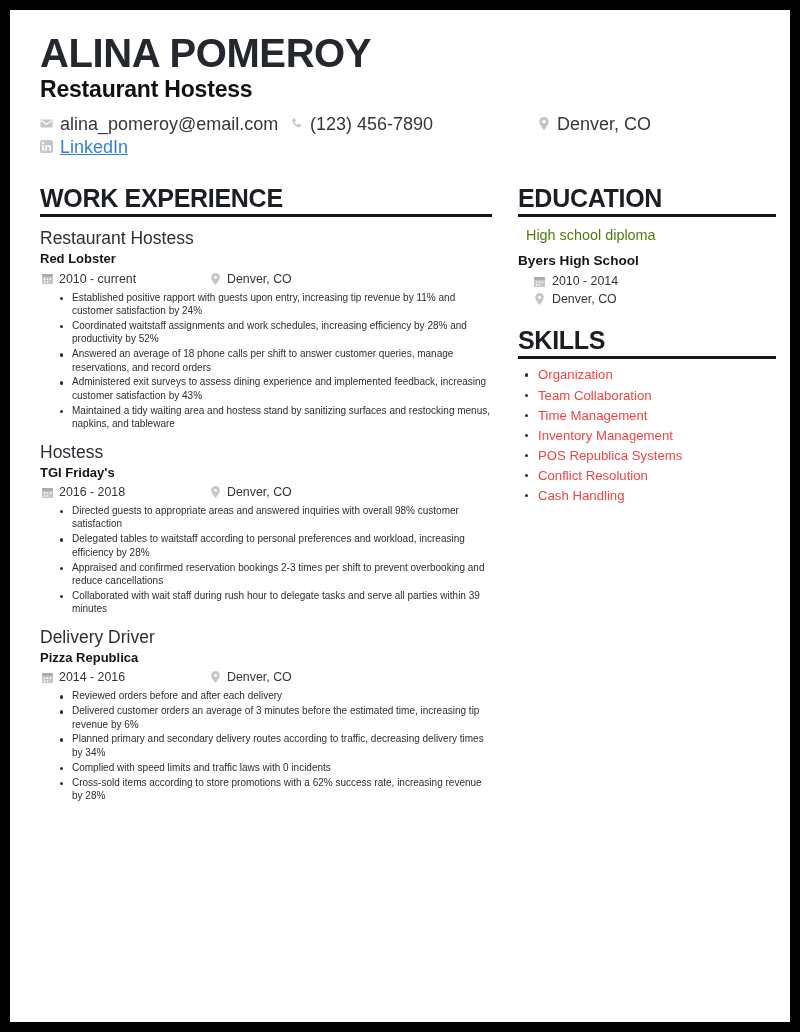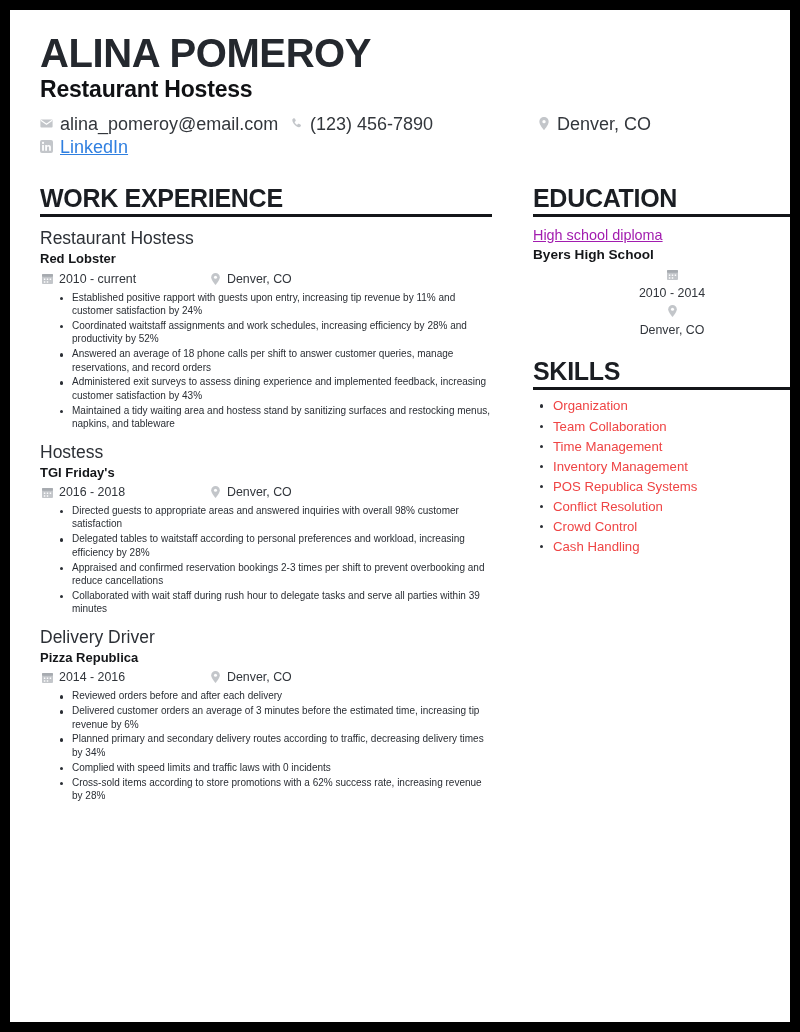--- a/index.html
+++ b/index.html
@@ -85,7 +85,6 @@
   .columns {
     display: flex;
     margin-top: 22px;
-    gap: 15px;
   }
   .col-left {
     width: 462px;

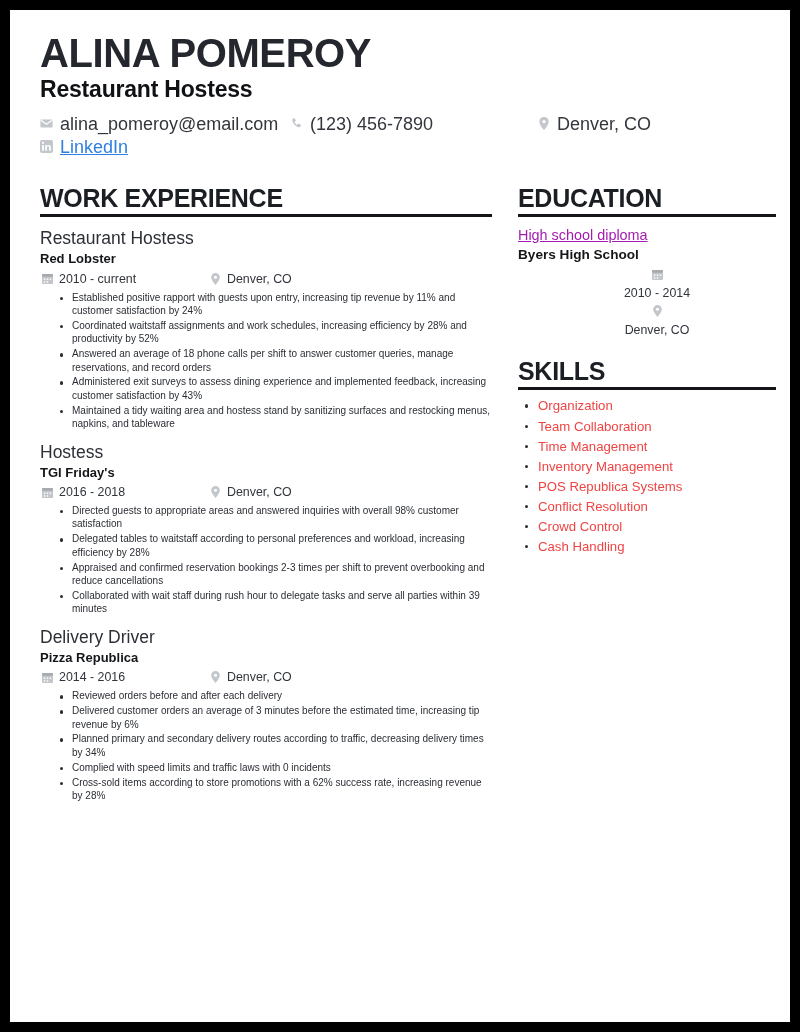--- a/index.html
+++ b/index.html
@@ -180,10 +180,9 @@
   .edu-degree {
     font-size: 14.4px;
     font-weight: 400;
-    color: #a21caf;
+    color: #4d7c0f;
     line-height: 1.25;
-    margin: 0;
-    text-decoration: underline;
+    margin: 8px;
   }
   .edu-school {
     font-size: 13.6px;

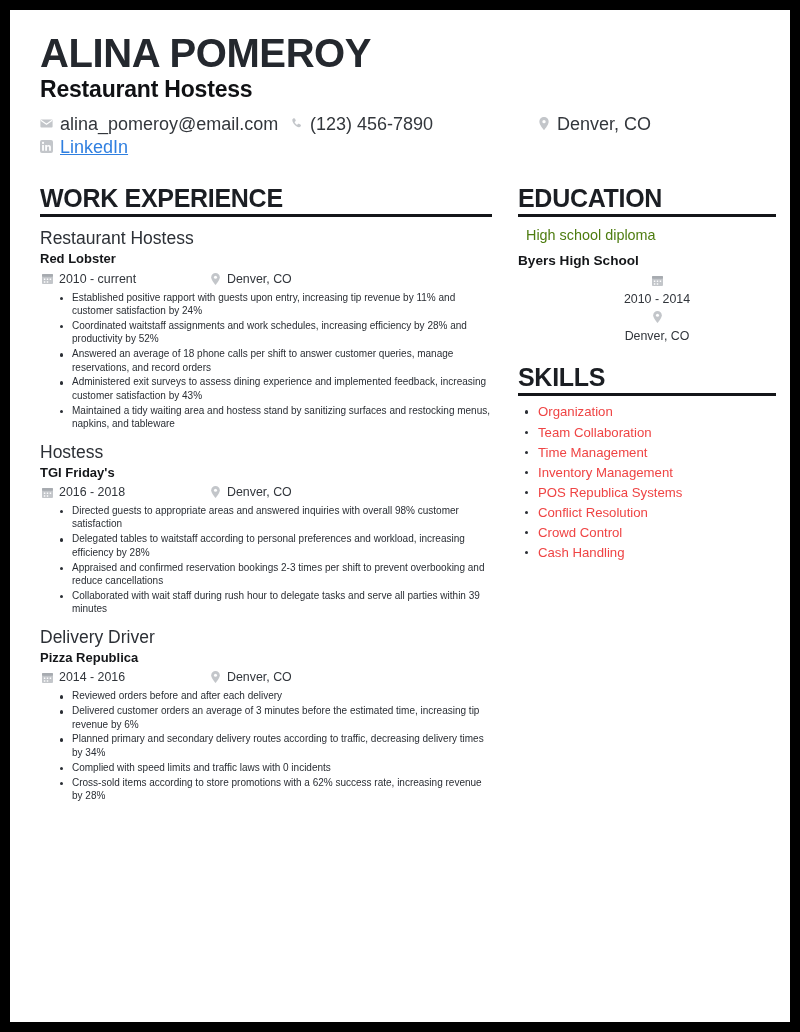--- a/index.html
+++ b/index.html
@@ -201,7 +201,6 @@
     margin-top: 5px;
     margin-left: 16px;
     white-space: nowrap;
-    flex-direction: column;
   }
 
   .skills-section { margin-top: 22px; }

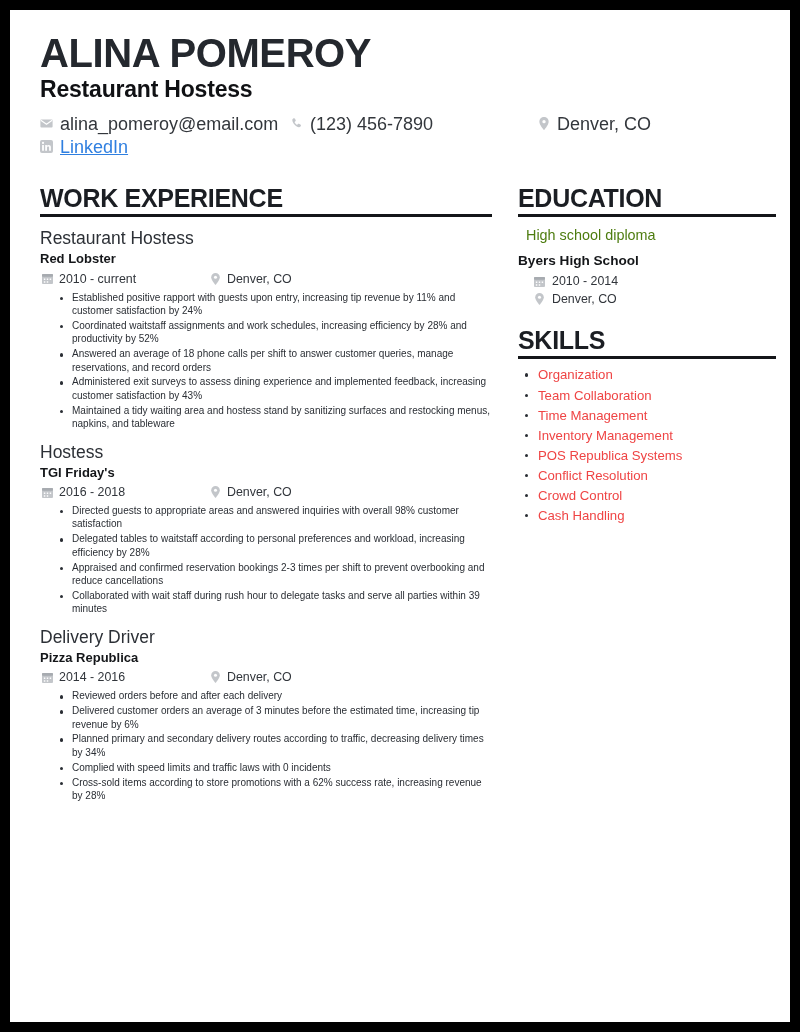--- a/index.html
+++ b/index.html
@@ -447,7 +447,6 @@
             <li>Inventory Management</li>
             <li>POS Republica Systems</li>
             <li>Conflict Resolution</li>
-            <li>Crowd Control</li>
             <li>Cash Handling</li>
           </ul>
         </section>

